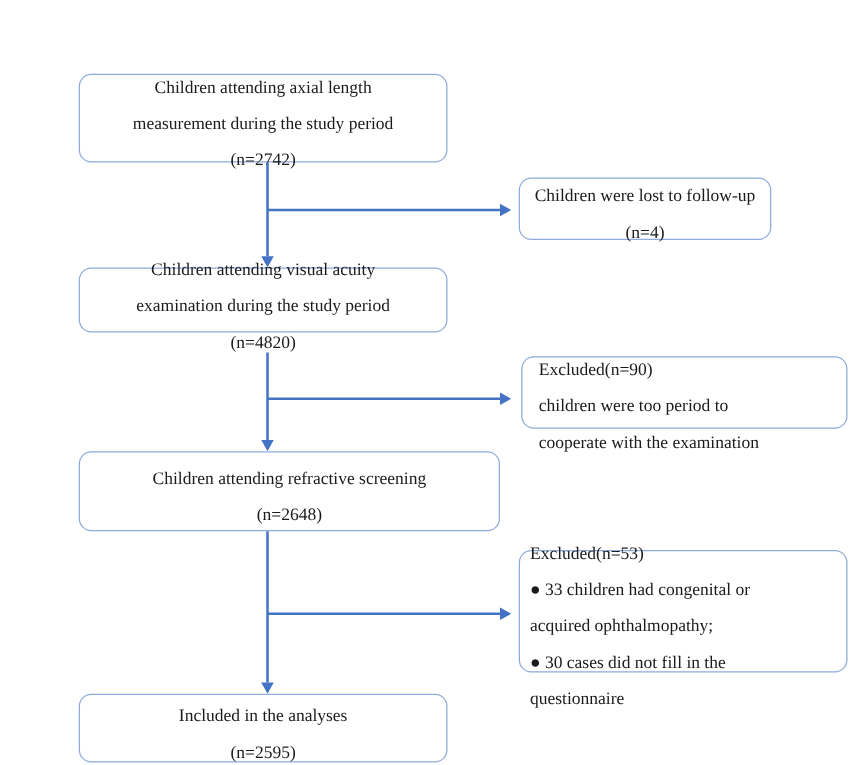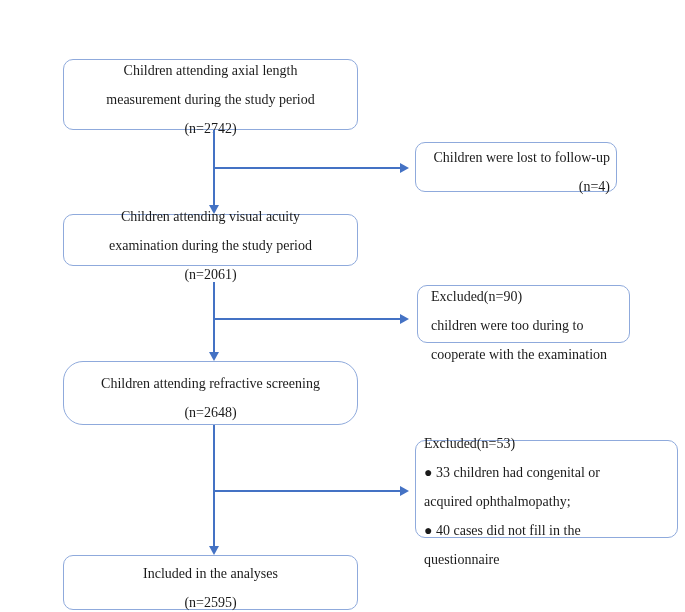--- a/index.html
+++ b/index.html
@@ -63,7 +63,7 @@
   }
   
   #box0 { left: 63px;  top: 37px;  width: 295px; height: 71px; }
-  #box1 { left: 415px; top: 120px; width: 202px; height: 50px; align-items: flex-end; }
+  #box1 { left: 415px; top: 120px; width: 202px; height: 50px; }
   #box2 { left: 63px;  top: 192px; width: 295px; height: 52px; }
   #box3 { left: 417px; top: 263px; width: 213px; height: 58px; padding: 14px 4px 2px 13px; }
   #box4 { left: 63px;  top: 339px; width: 295px; height: 64px; border-radius: 20px; }

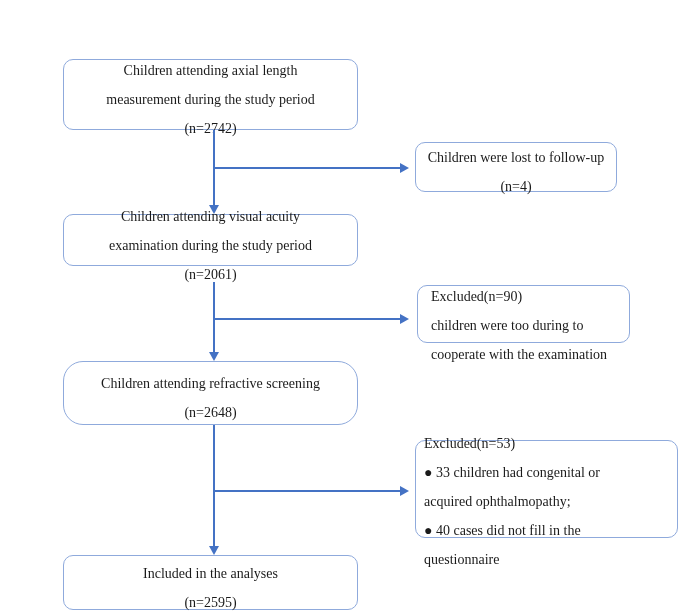--- a/index.html
+++ b/index.html
@@ -89,7 +89,7 @@
   <div class="fc-box center" id="box2">
     <div>Children attending visual acuity</div>
     <div>examination during the study period</div>
-    <div>(n=2061)</div>
+    <div>(n=4820)</div>
   </div>
 
   <div class="fc-box left" id="box3">

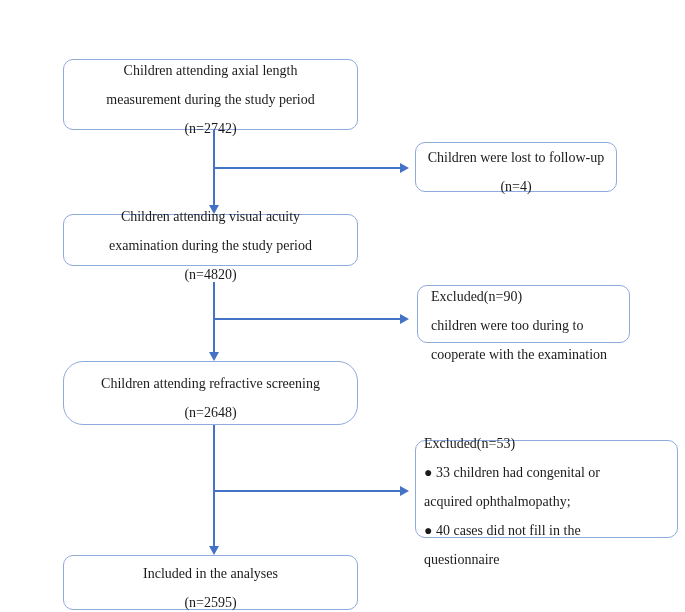--- a/index.html
+++ b/index.html
@@ -65,7 +65,7 @@
   #box0 { left: 63px;  top: 37px;  width: 295px; height: 71px; }
   #box1 { left: 415px; top: 120px; width: 202px; height: 50px; }
   #box2 { left: 63px;  top: 192px; width: 295px; height: 52px; }
-  #box3 { left: 417px; top: 263px; width: 213px; height: 58px; padding: 14px 4px 2px 13px; }
+  #box3 { left: 417px; top: 263px; width: 261px; height: 58px; padding: 14px 4px 2px 13px; }
   #box4 { left: 63px;  top: 339px; width: 295px; height: 64px; border-radius: 20px; }
   #box5 { left: 415px; top: 418px; width: 263px; height: 98px; padding: 16px 4px 2px 8px; }
   #box6 { left: 63px;  top: 533px; width: 295px; height: 55px; }

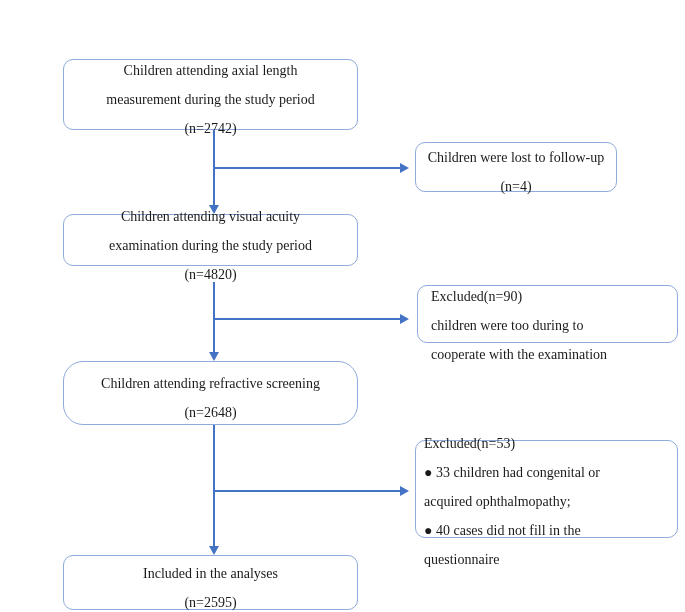--- a/index.html
+++ b/index.html
@@ -94,7 +94,7 @@
 
   <div class="fc-box left" id="box3">
     <div>Excluded(n=90)</div>
-    <div>children were too during to</div>
+    <div>children were too period to</div>
     <div>cooperate with the examination</div>
   </div>
 

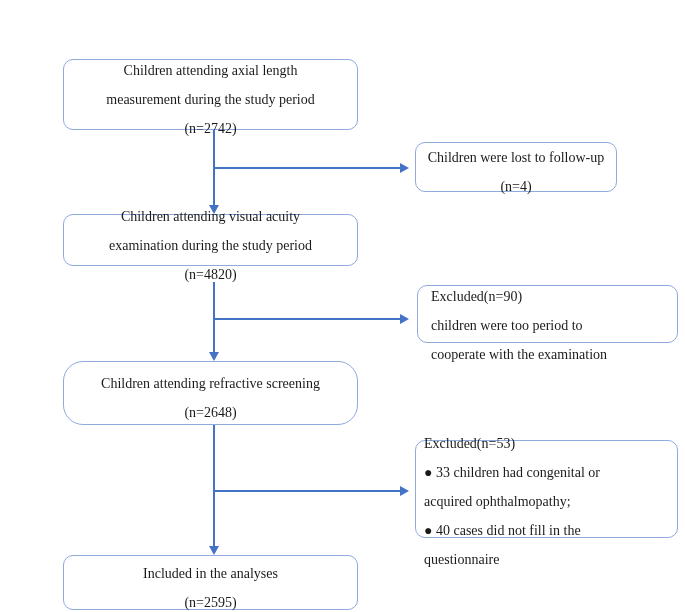--- a/index.html
+++ b/index.html
@@ -66,7 +66,7 @@
   #box1 { left: 415px; top: 120px; width: 202px; height: 50px; }
   #box2 { left: 63px;  top: 192px; width: 295px; height: 52px; }
   #box3 { left: 417px; top: 263px; width: 261px; height: 58px; padding: 14px 4px 2px 13px; }
-  #box4 { left: 63px;  top: 339px; width: 295px; height: 64px; border-radius: 20px; }
+  #box4 { left: 63px;  top: 339px; width: 337px; height: 64px; }
   #box5 { left: 415px; top: 418px; width: 263px; height: 98px; padding: 16px 4px 2px 8px; }
   #box6 { left: 63px;  top: 533px; width: 295px; height: 55px; }
 </style>

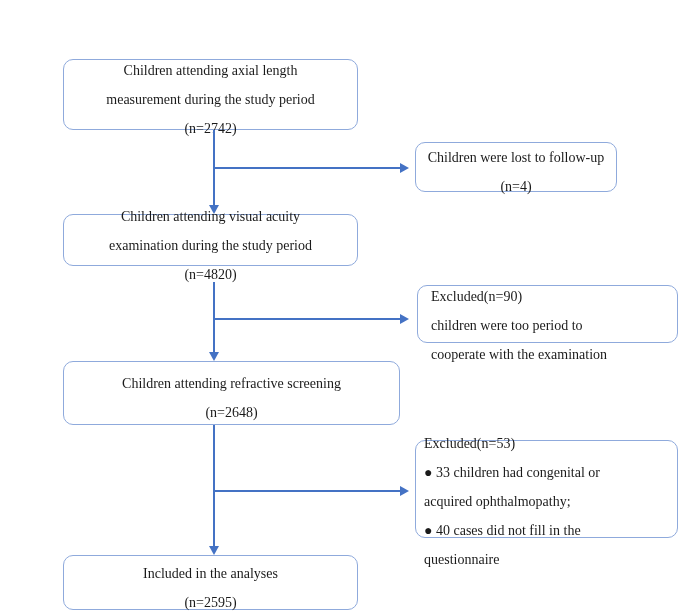--- a/index.html
+++ b/index.html
@@ -107,7 +107,7 @@
     <div>Excluded(n=53)</div>
     <div>● 33 children had congenital or</div>
     <div>acquired ophthalmopathy;</div>
-    <div>● 40 cases did not fill in the</div>
+    <div>● 30 cases did not fill in the</div>
     <div>questionnaire</div>
   </div>
 

